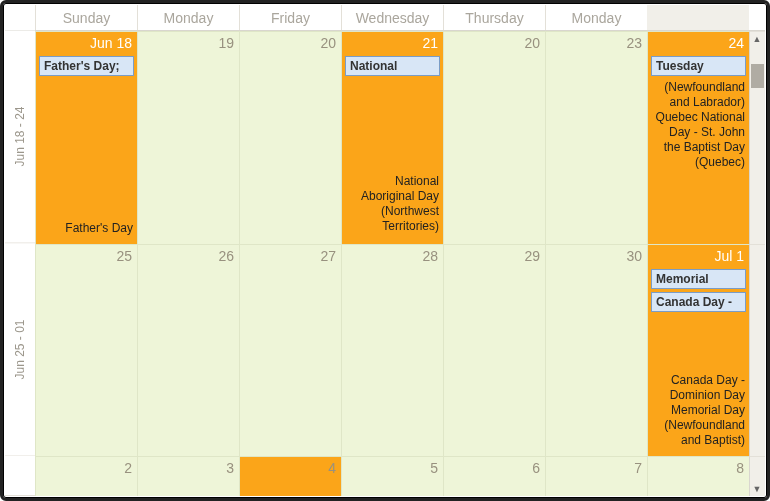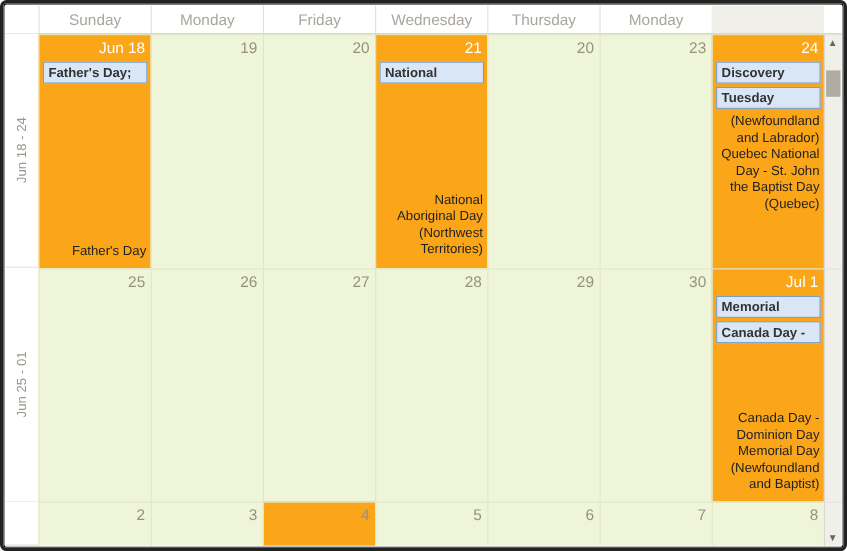--- a/index.html
+++ b/index.html
@@ -100,7 +100,6 @@
       <div class="cell hot" style="grid-row:1;grid-column:8">
         <div class="datebar">24</div>
         <div class="chips">
-          <div class="chip">Discovery</div>
           <div class="chip">Tuesday</div>
         </div>
         <div class="desc">(Newfoundland and Labrador) Quebec National Day - St. John the Baptist Day (Quebec)</div>

